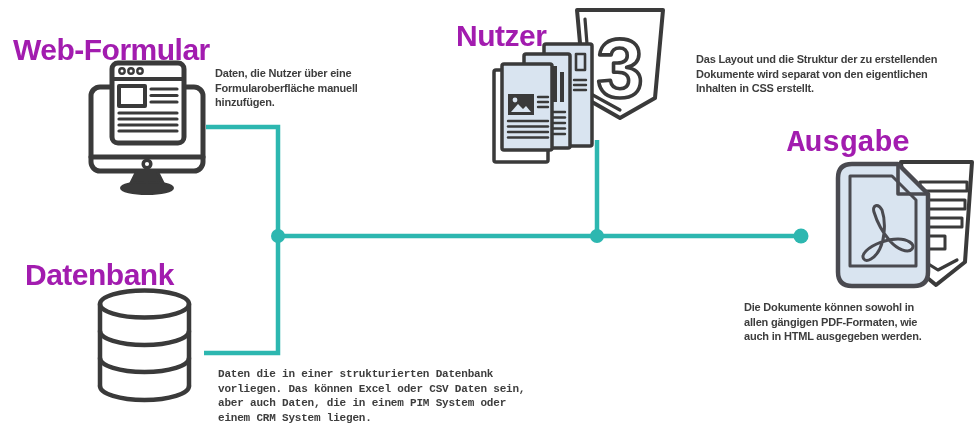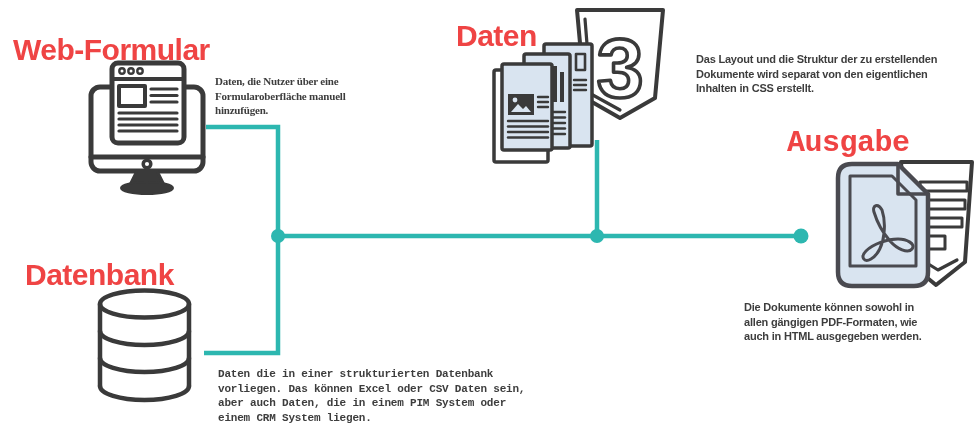--- a/index.html
+++ b/index.html
@@ -9,7 +9,7 @@
     font-family:"Liberation Sans","DejaVu Sans",sans-serif;
   }
   .node-title{
-    position:absolute;font-size:30px;font-weight:700;color:#ef4444;
+    position:absolute;font-size:30px;font-weight:700;color:#a21caf;
     letter-spacing:-0.5px;white-space:nowrap;
   }
   .node-desc{

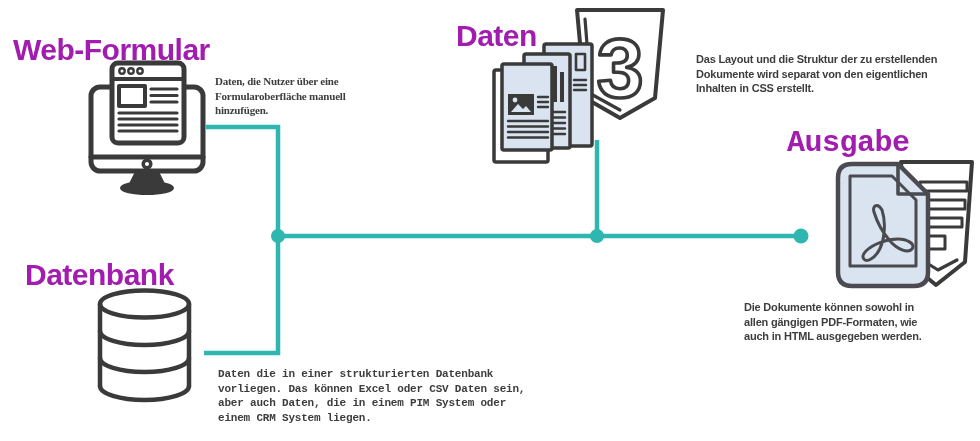--- a/index.html
+++ b/index.html
@@ -78,7 +78,7 @@
 
 <div class="node-desc" style="left:218px;top:367px;width:312px;font-family:Liberation Mono, monospace;">Daten die in einer strukturierten Datenbank vorliegen. Das können Excel oder CSV Daten sein, aber auch Daten, die in einem PIM System oder einem CRM System liegen.</div>
 
-<div class="node-title" style="left:456px;top:19px;">Daten</div>
+<div class="node-title" style="left:456px;top:19px;">Nutzer</div>
 
 <svg class="icon" style="left:486px;top:8px;" width="185" height="160" viewBox="0 0 185 160">
   <g fill="none" stroke="#3a3a3a" stroke-linejoin="round" stroke-linecap="round">

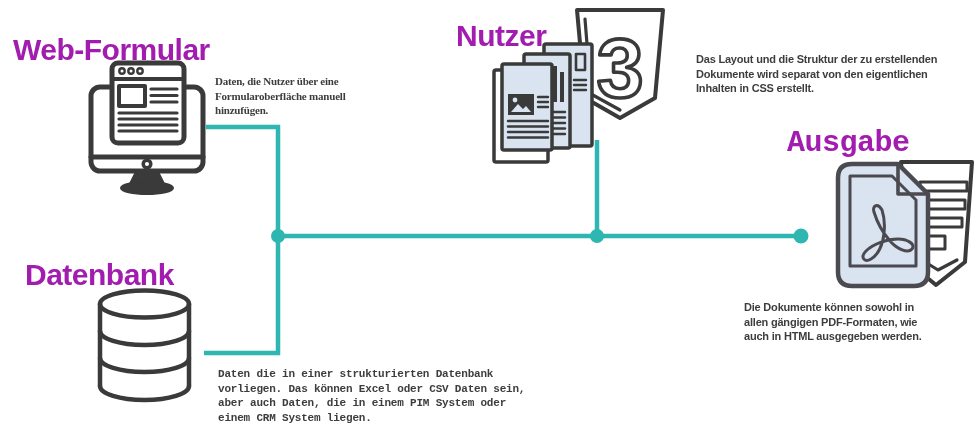--- a/index.html
+++ b/index.html
@@ -61,7 +61,7 @@
   </g>
 </svg>
 
-<div class="node-desc" style="left:215px;top:74px;width:160px;font-family:Liberation Serif, serif;">Daten, die Nutzer über eine Formularoberfläche manuell hinzufügen.</div>
+<div class="node-desc" style="left:215px;top:66px;width:160px;">Daten, die Nutzer über eine Formularoberfläche manuell hinzufügen.</div>
 
 <div class="node-title" style="left:25px;top:258px;text-align:center;">Datenbank</div>
 

